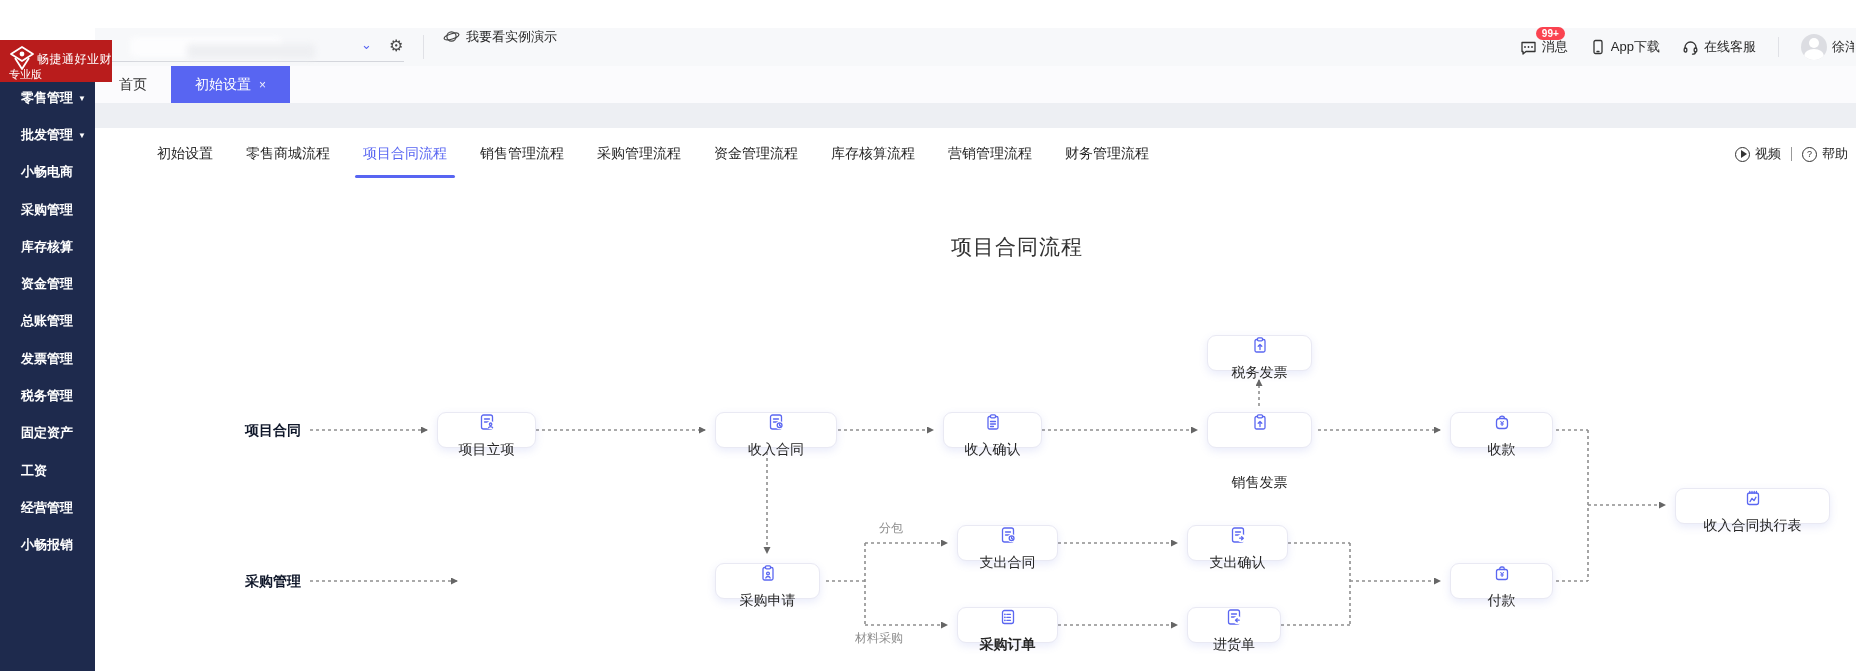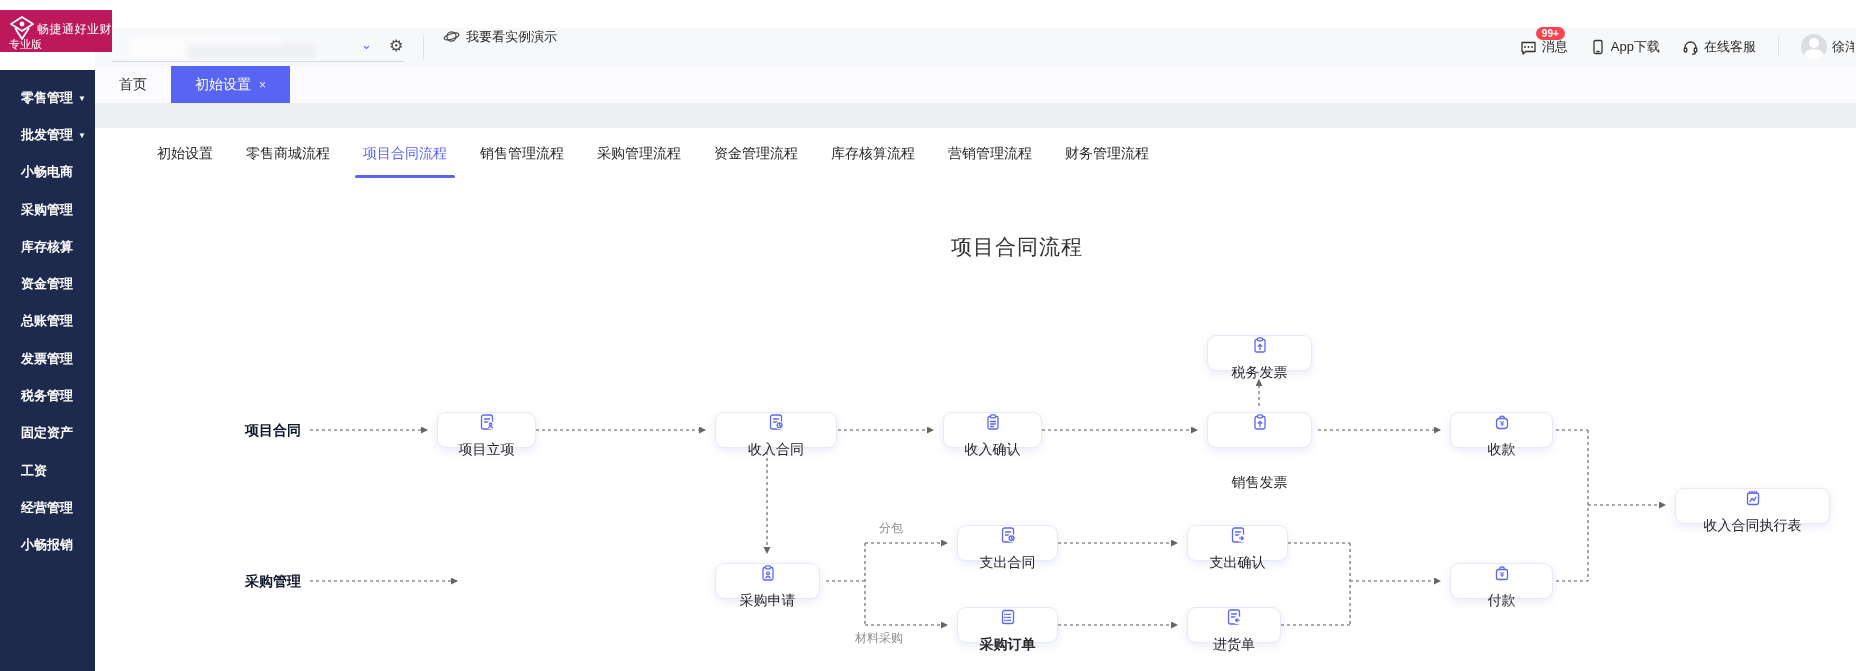--- a/index.html
+++ b/index.html
@@ -8,8 +8,8 @@
   #app { position:relative; width:1856px; height:671px; }
 
   
-  .logo-block { position:absolute; left:0; top:10px; width:112px; height:42px;
-    background:#be185d; z-index:6; color:#fff; }
+  .logo-block { position:absolute; left:0; top:40px; width:112px; height:42px;
+    background:#b91c1c; z-index:6; color:#fff; }
   .logo-mark { position:absolute; left:9px; top:5px; }
   .logo-title { position:absolute; left:37px; top:11px; font-size:12px; letter-spacing:.5px; white-space:nowrap; }
   .logo-sub { position:absolute; left:9px; top:27px; font-size:11px; }

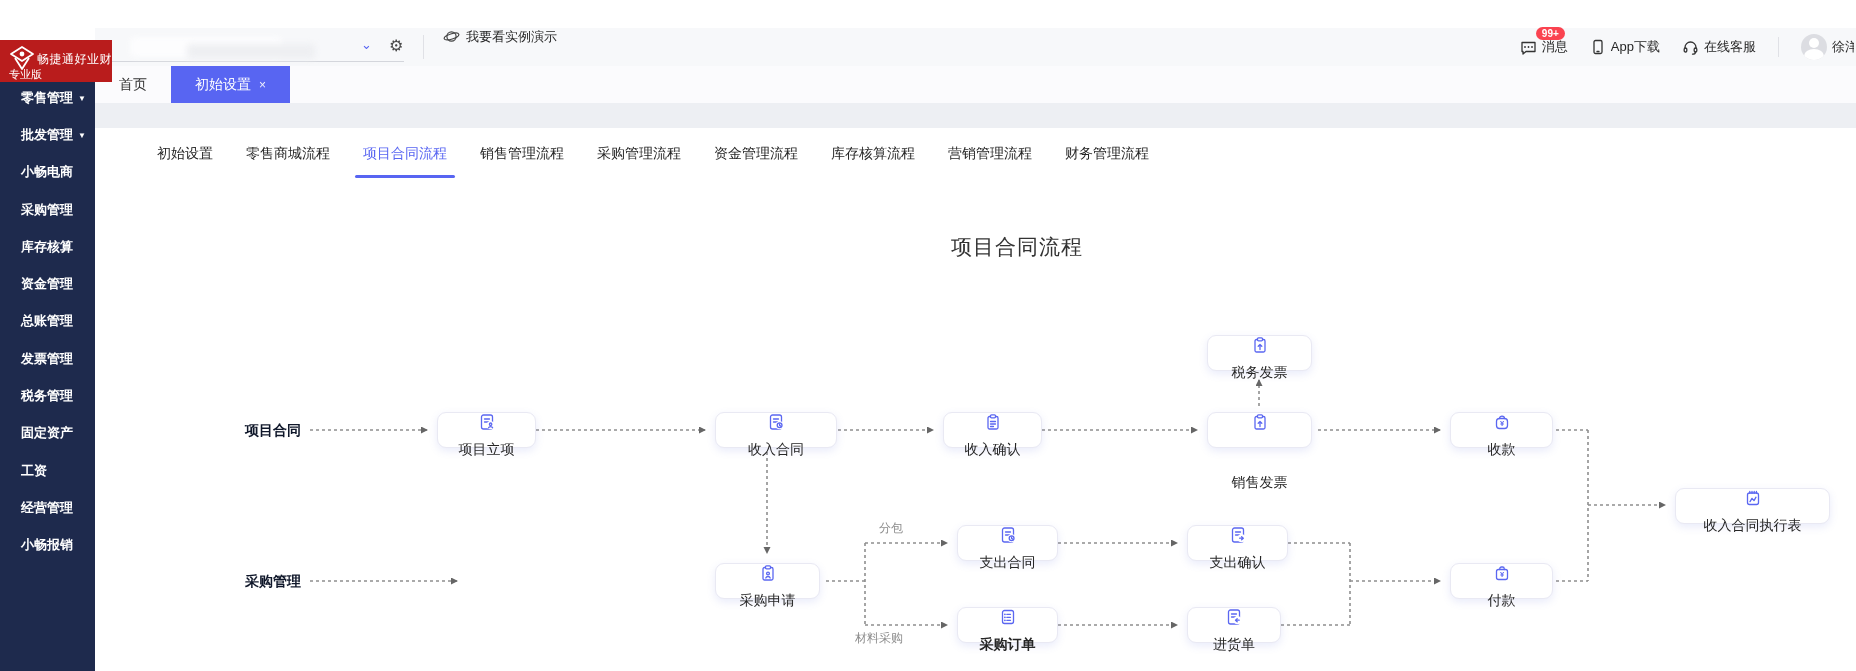--- a/index.html
+++ b/index.html
@@ -203,6 +203,17 @@
         <div class="ctab">库存核算流程</div>
         <div class="ctab">营销管理流程</div>
         <div class="ctab">财务管理流程</div>
+        <div class="ctabs-right">
+        <span class="hitem">
+          <span class="cir-ic play"></span>
+          <span>视频</span>
+        </span>
+        <span class="vdiv"></span>
+        <span class="hitem">
+          <span class="cir-ic">?</span>
+          <span>帮助</span>
+        </span>
+      </div>
     </div>
 
     <div class="canvas" id="canvas">

